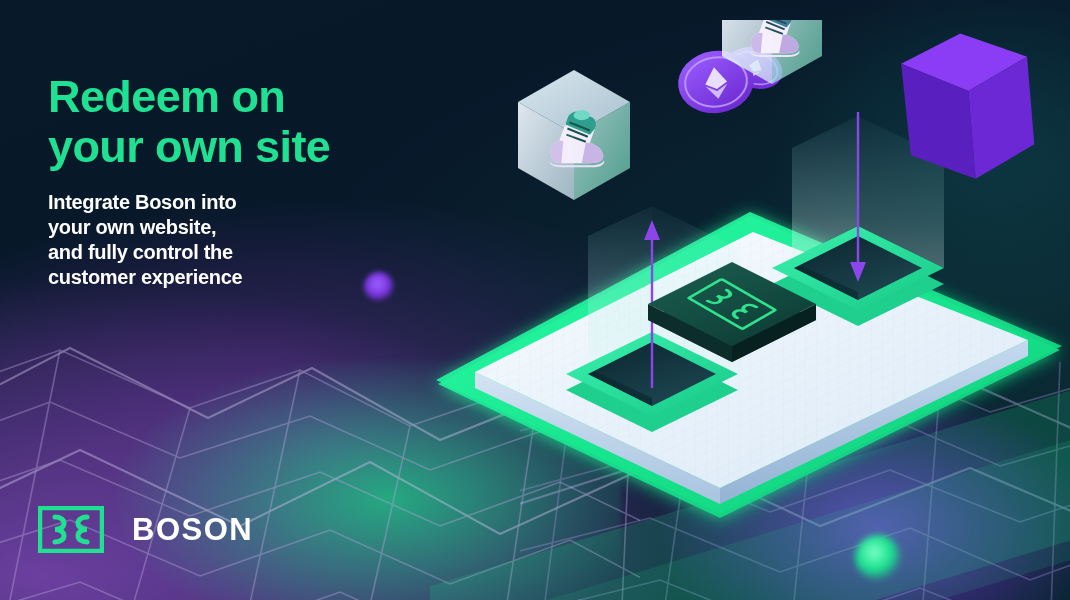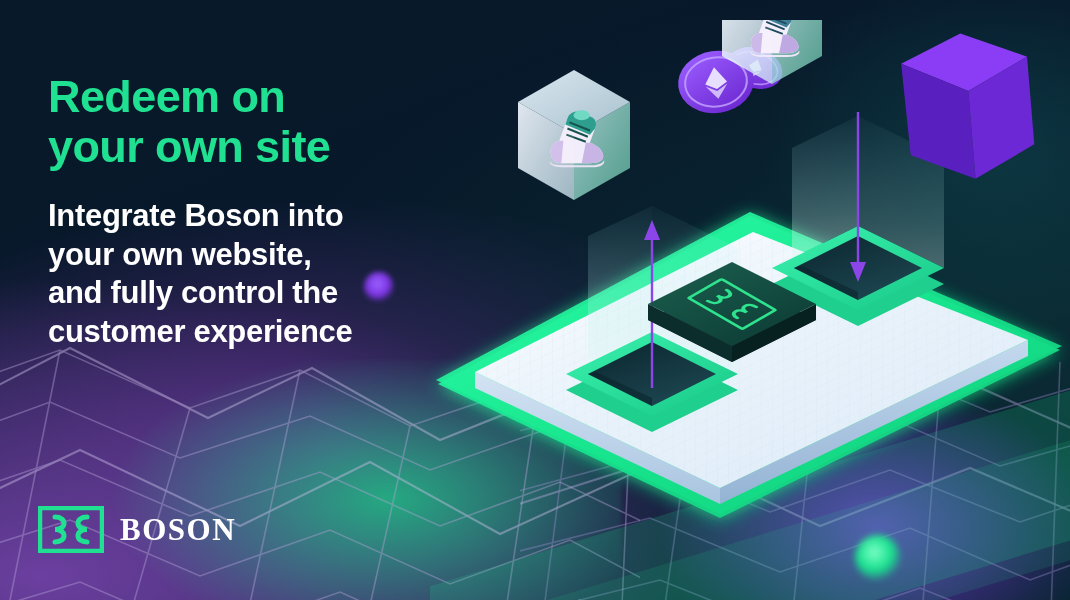--- a/index.html
+++ b/index.html
@@ -61,9 +61,9 @@
     white-space:pre-line;
   }
   .subcopy{
-    margin-top:24px;
+    margin-top:17px;
     color:#ffffff;
-    font-size:31px; line-height:1.25; font-weight:700; letter-spacing:-.3px;
+    font-size:20px; line-height:1.25; font-weight:700; letter-spacing:-.3px;
     white-space:pre-line;
   }
   .dot-purple{

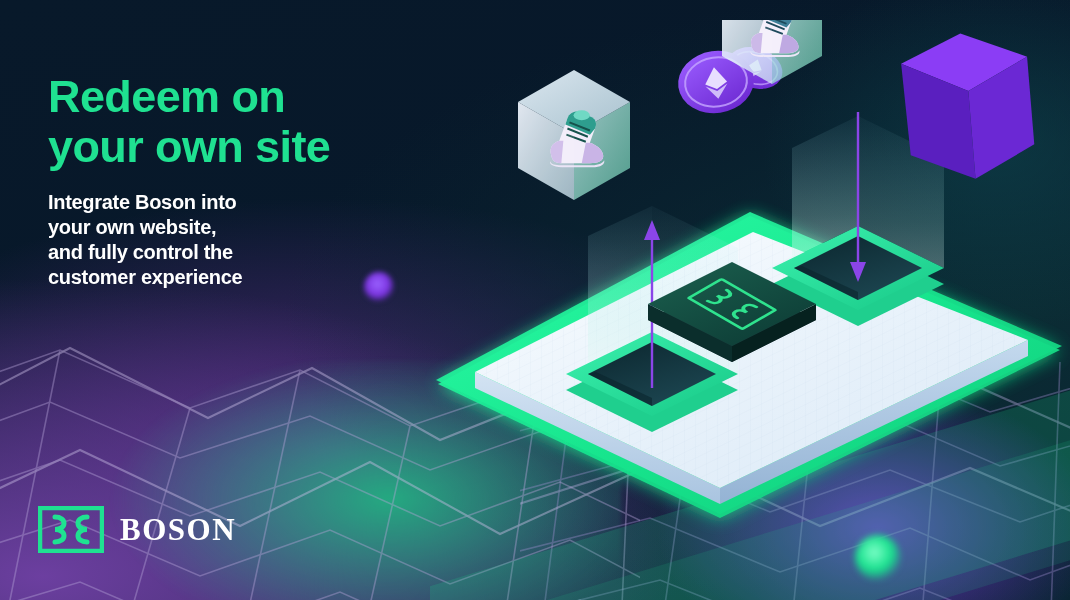--- a/index.html
+++ b/index.html
@@ -73,7 +73,7 @@
   }
 
   
-  .logo { position:absolute; left:38px; top:506px; display:flex; align-items:center; gap:16px; z-index:32;font-family:Liberation Serif, serif; }
+  .logo { position:absolute; left:38px; top:506px; display:flex; align-items:center; gap:28px; z-index:32; }
   .logo-mark { width:66px; height:47px; }
   .logo-word { color:#fff; font-size:31px; font-weight:700; letter-spacing:1.5px; }
 

